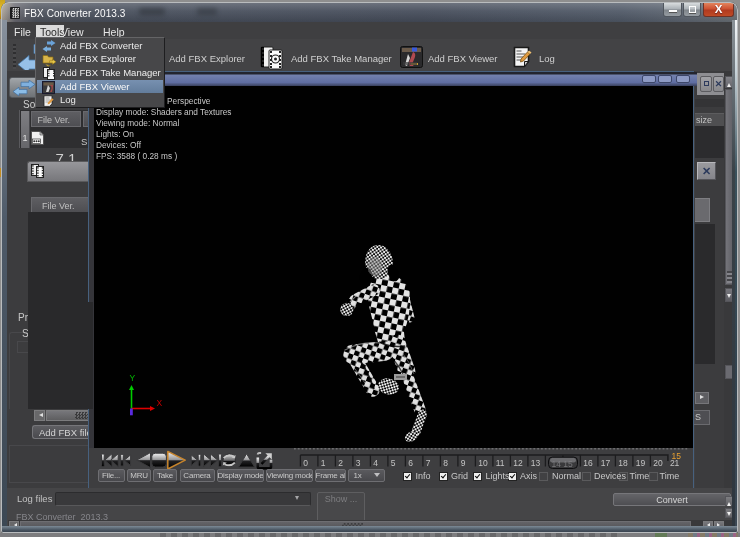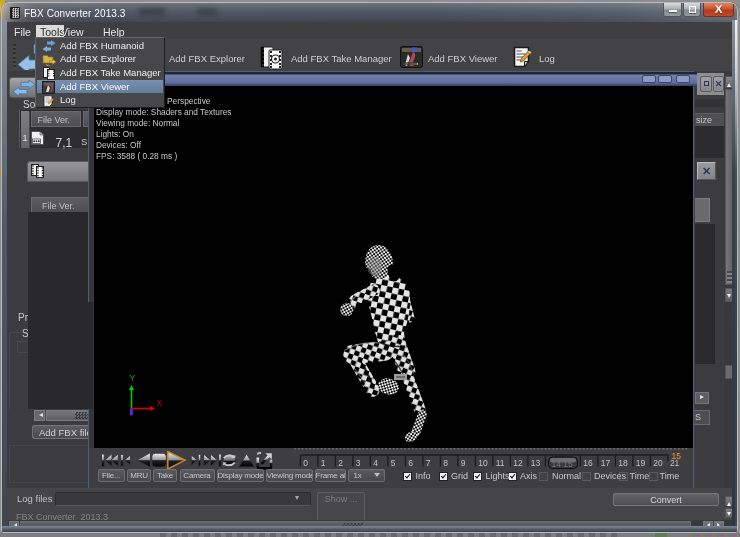--- a/index.html
+++ b/index.html
@@ -483,7 +483,7 @@
 
   <div class="abs" style="left:35px;top:37px;width:130px;height:71px;background:#474749;border:1px solid #646466;border-right-color:#1e1e20;border-bottom-color:#1e1e20;z-index:60;">
     <div class="abs" style="left:1px;top:41.5px;width:126px;height:13.8px;background:linear-gradient(180deg,#7790b0,#637d9c);"></div>
-    <div class="abs" style="left:24px;top:1.5px;font-size:9.5px;color:#ececec;white-space:nowrap;">Add FBX Humanoid</div>
+    <div class="abs" style="left:24px;top:1.5px;font-size:9.5px;color:#ececec;white-space:nowrap;">Add FBX Converter</div>
     <div class="abs" style="left:24px;top:15.2px;font-size:9.5px;color:#ececec;white-space:nowrap;">Add FBX Explorer</div>
     <div class="abs" style="left:24px;top:28.9px;font-size:9.5px;color:#ececec;white-space:nowrap;">Add FBX Take Manager</div>
     <div class="abs" style="left:24px;top:42.6px;font-size:9.5px;color:#f8f8f8;white-space:nowrap;">Add FBX Viewer</div>

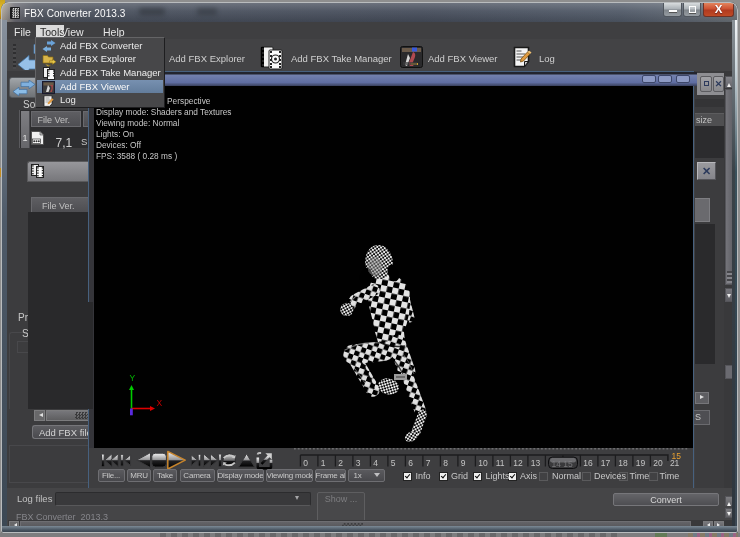--- a/index.html
+++ b/index.html
@@ -140,7 +140,7 @@
         <circle cx="5.5" cy="10.2" r="1" fill="#333"></circle>
         <circle cx="7.8" cy="10.2" r="1" fill="#333"></circle>
     </svg>
-    <div class="abs" style="left:54.5px;top:134px;font-size:12px;color:#d0d0d0;">7,1</div>
+    <div class="abs" style="left:54.5px;top:148px;font-size:15px;color:#d0d0d0;">7,1</div>
     <div class="abs" style="left:80px;top:134px;font-size:9.5px;color:#c8c8c8;">SDK</div>
 
     <div class="abs" style="left:26px;top:159px;width:66px;height:21px;border-radius:3px 0 0 0;background:linear-gradient(180deg,#97979b,#77777b);border:1px solid #5a5a5c;border-right:none;"></div>

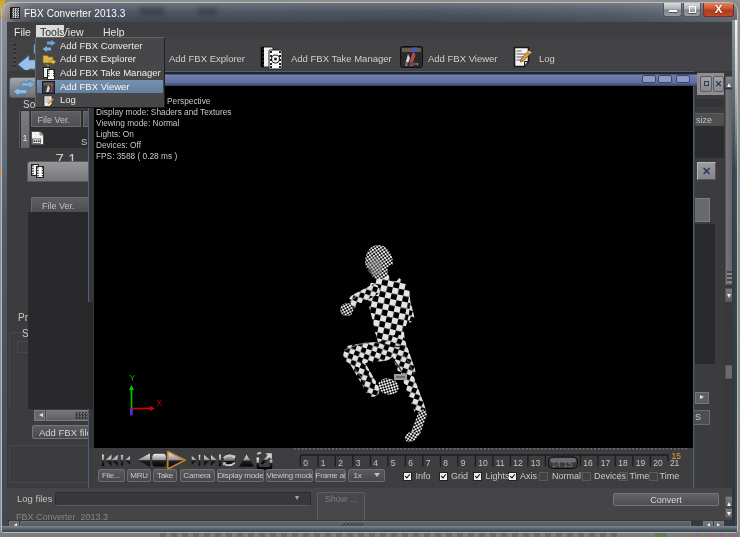--- a/index.html
+++ b/index.html
@@ -423,7 +423,7 @@
     <div class="abs" style="left:54px;top:490px;width:256px;height:14px;background:#39393b;border:1px solid #2c2c2e;border-bottom-color:#58585a;border-radius:2px;"></div>
     <div class="abs" style="left:294px;top:494px;width:0;height:0;border:2.8px solid transparent;border-top:4px solid #a6a6a8;"></div>
     <div class="abs" style="left:316px;top:490px;width:48px;height:30px;background:#48484a;border:1px solid #5e5e60;border-radius:2px;color:#7e7e80;font-size:9px;text-align:center;line-height:12px;">Show ...</div>
-    <div class="abs" style="left:612px;top:491px;width:106px;height:13px;background:linear-gradient(180deg,#646468,#4e4e52);border:1px solid #76767a;border-radius:2px;color:#d6d6d6;font-size:9px;text-align:center;line-height:12px;">Convert</div>
+    <div class="abs" style="left:612px;top:491px;width:118px;height:13px;background:linear-gradient(180deg,#646468,#4e4e52);border:1px solid #76767a;border-radius:2px;color:#d6d6d6;font-size:9px;text-align:center;line-height:12px;">Convert</div>
     <div class="abs" style="left:15px;top:510px;font-size:9px;color:#85858a;">FBX Converter&nbsp;&nbsp;2013.3</div>
 
     <div class="abs" style="left:7px;top:518px;width:726px;height:10px;background:#39393b;"></div>

